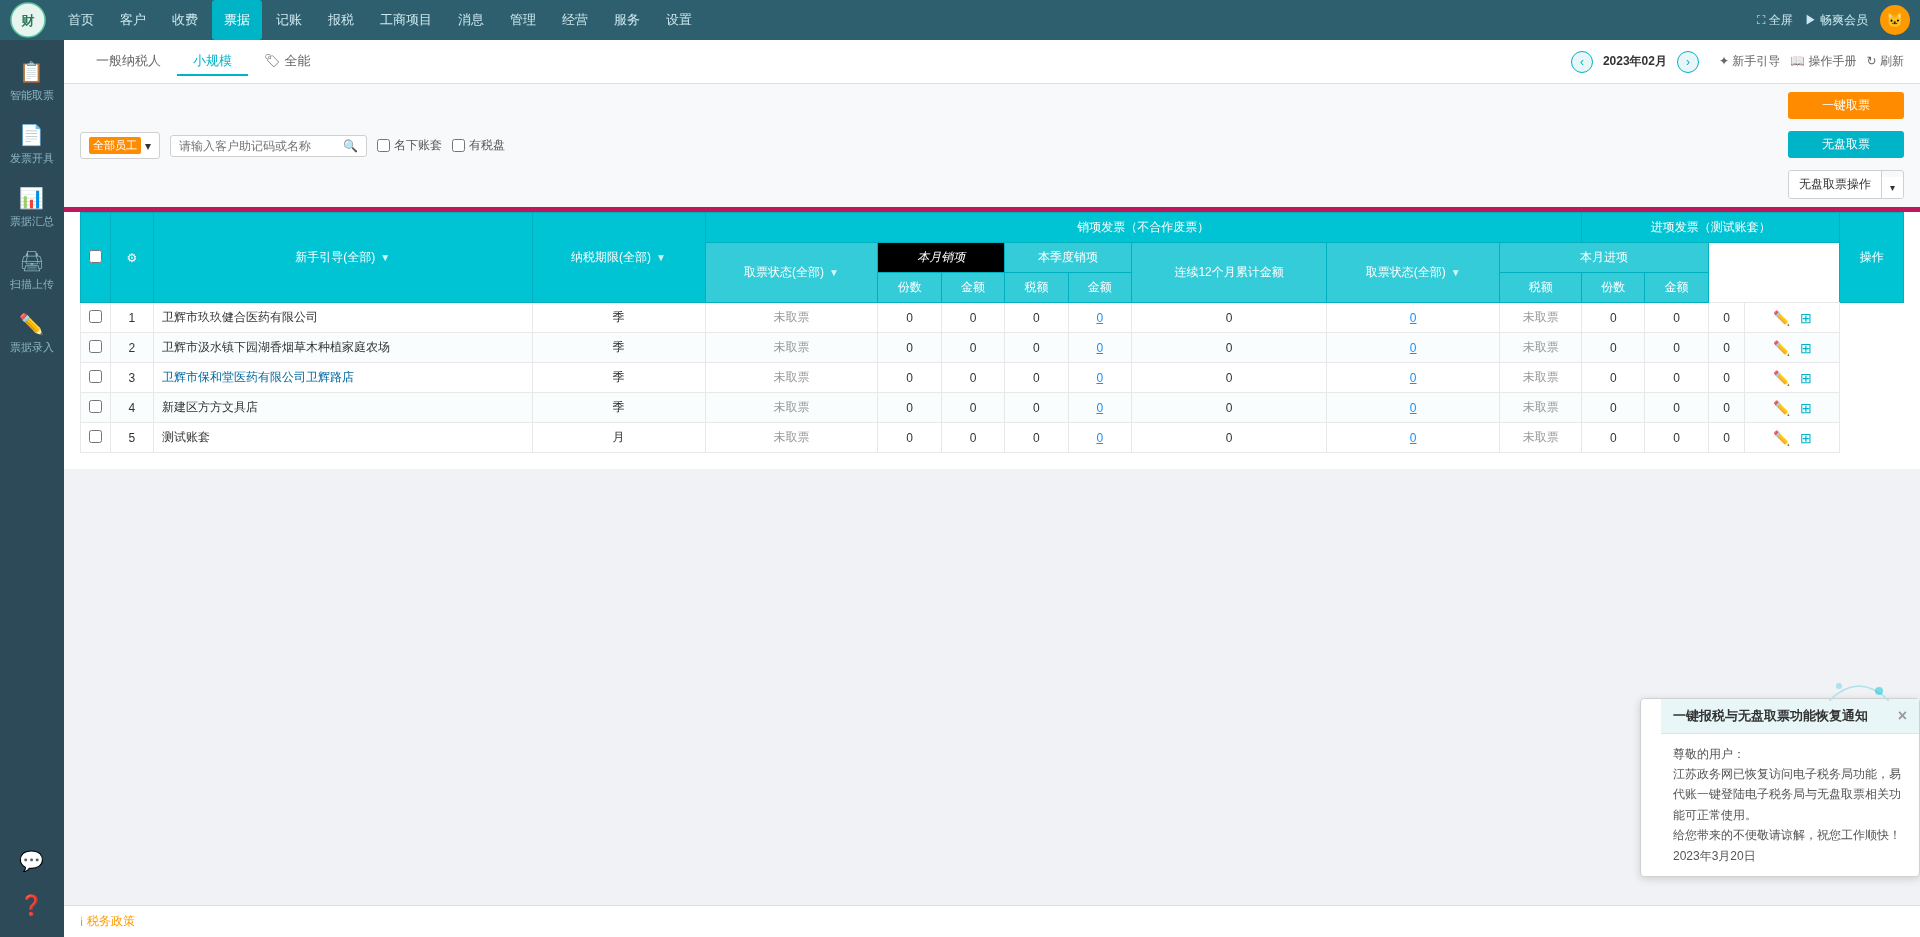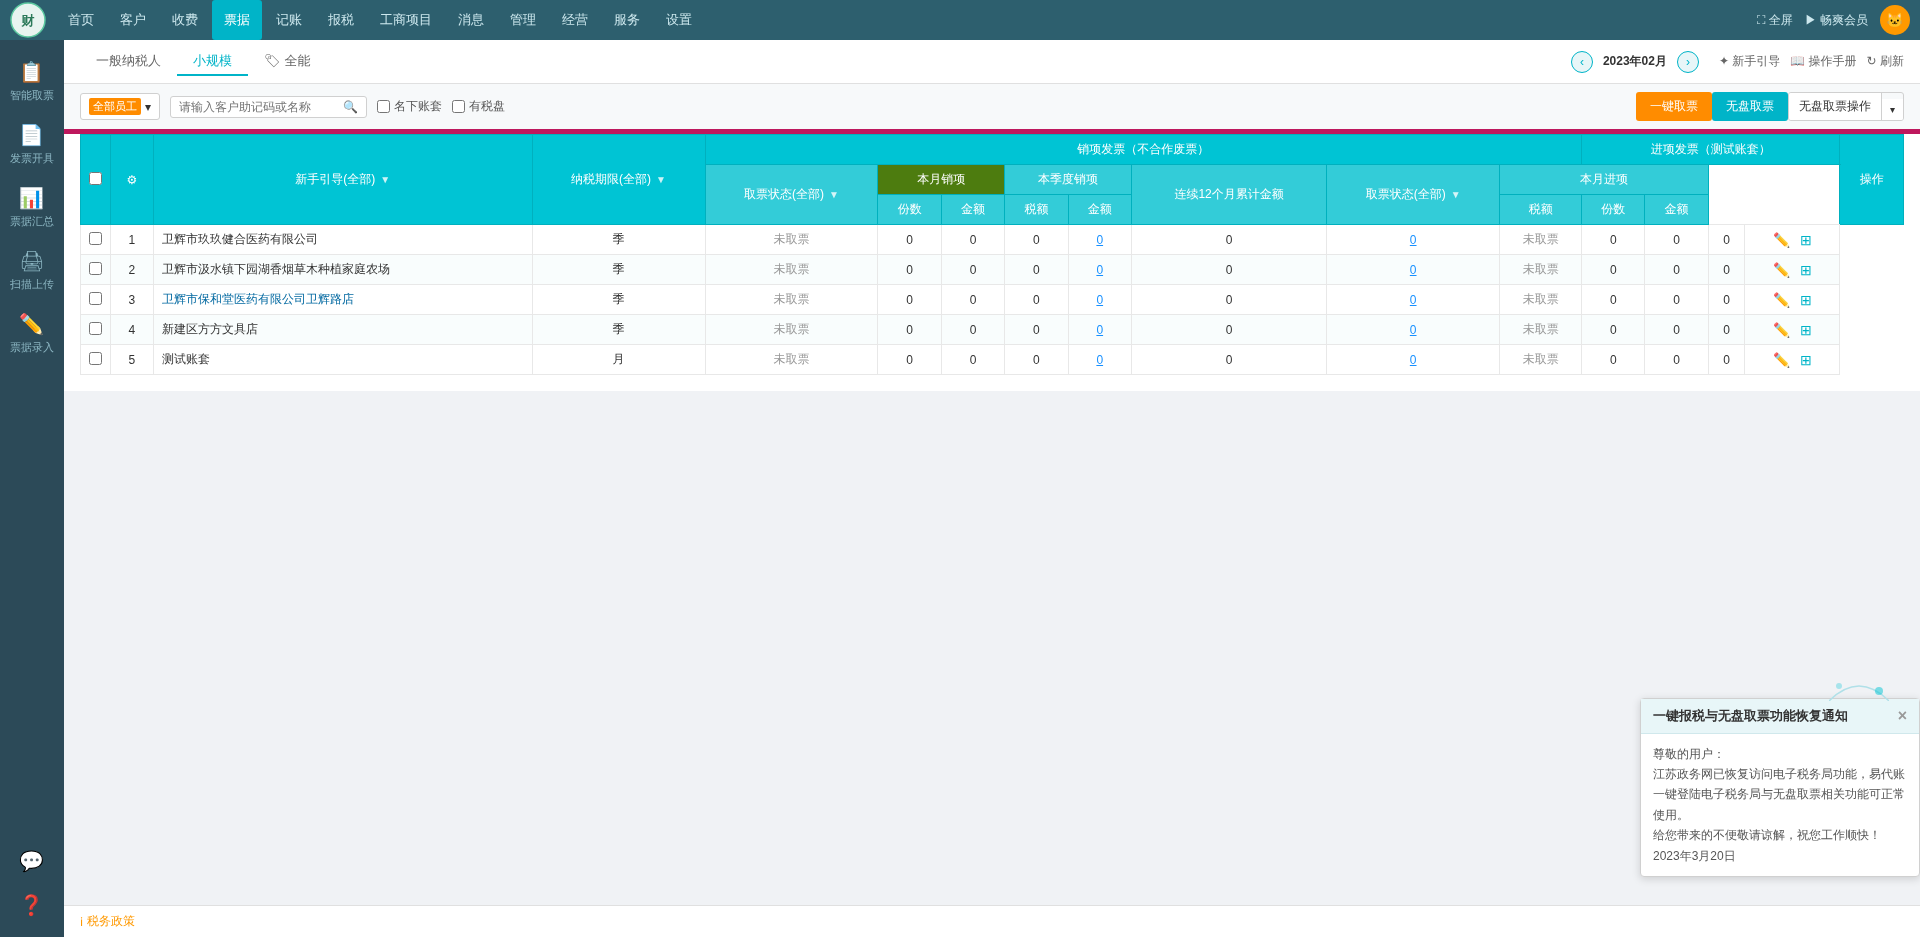--- a/index.html
+++ b/index.html
@@ -84,7 +84,7 @@
     }
     .search-icon { color: #999; cursor: pointer; }
     .checkbox-label { display: flex; align-items: center; gap: 4px; font-size: 12px; color: #555; cursor: pointer; }
-    .toolbar-right { margin-left: auto; display: flex; gap: 0; }
+    .toolbar-right { margin-left: auto; display: flex; gap: 12px; flex-direction: column; }
     .btn-orange {
       background: #ff8c00; color: #fff; border: none; border-radius: 3px;
       padding: 5px 14px; font-size: 12px; cursor: pointer;

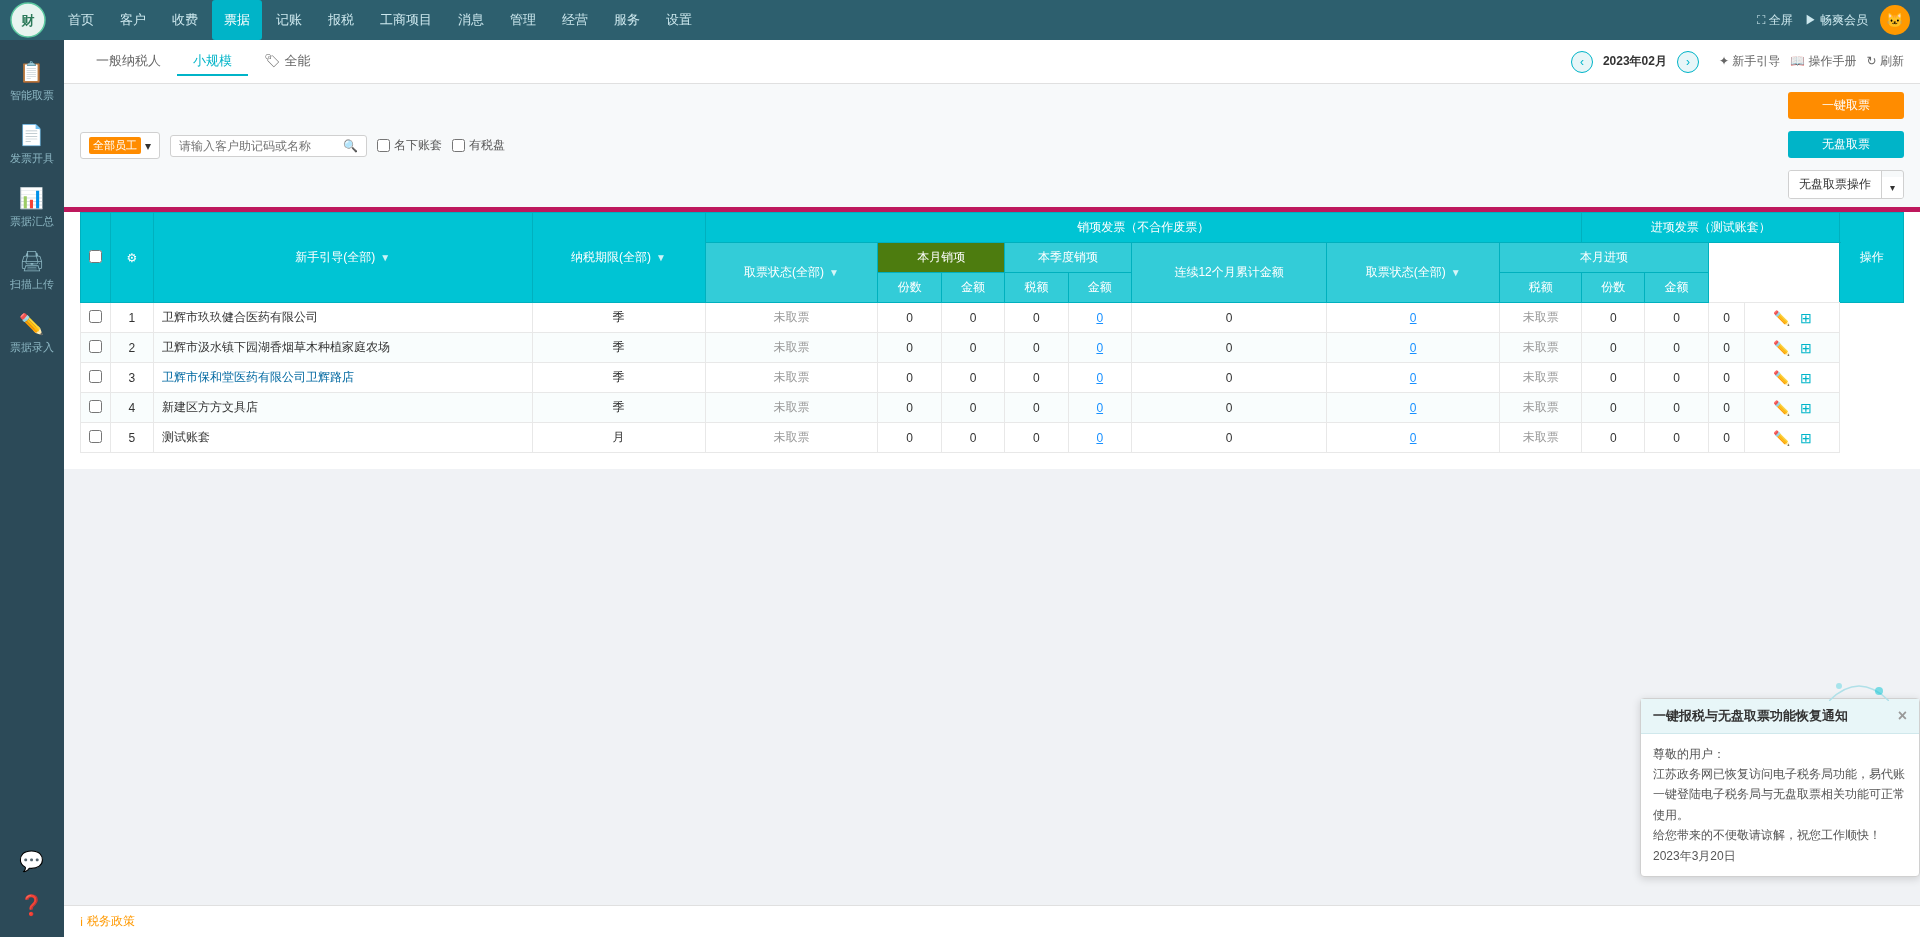--- a/index.html
+++ b/index.html
@@ -302,7 +302,7 @@
               <span class="filter-icon">▼</span>
             </div>
           </th>
-          <th colspan="2" style="background:#4d7c0f;">本月销项</th>
+          <th colspan="2" style="background:#000000;font-style:italic;">本月销项</th>
           <th colspan="2" style="background:#33ccd8;">本季度销项</th>
           <th rowspan="2" style="background:#33ccd8;">连续12个月累计金额</th>
 

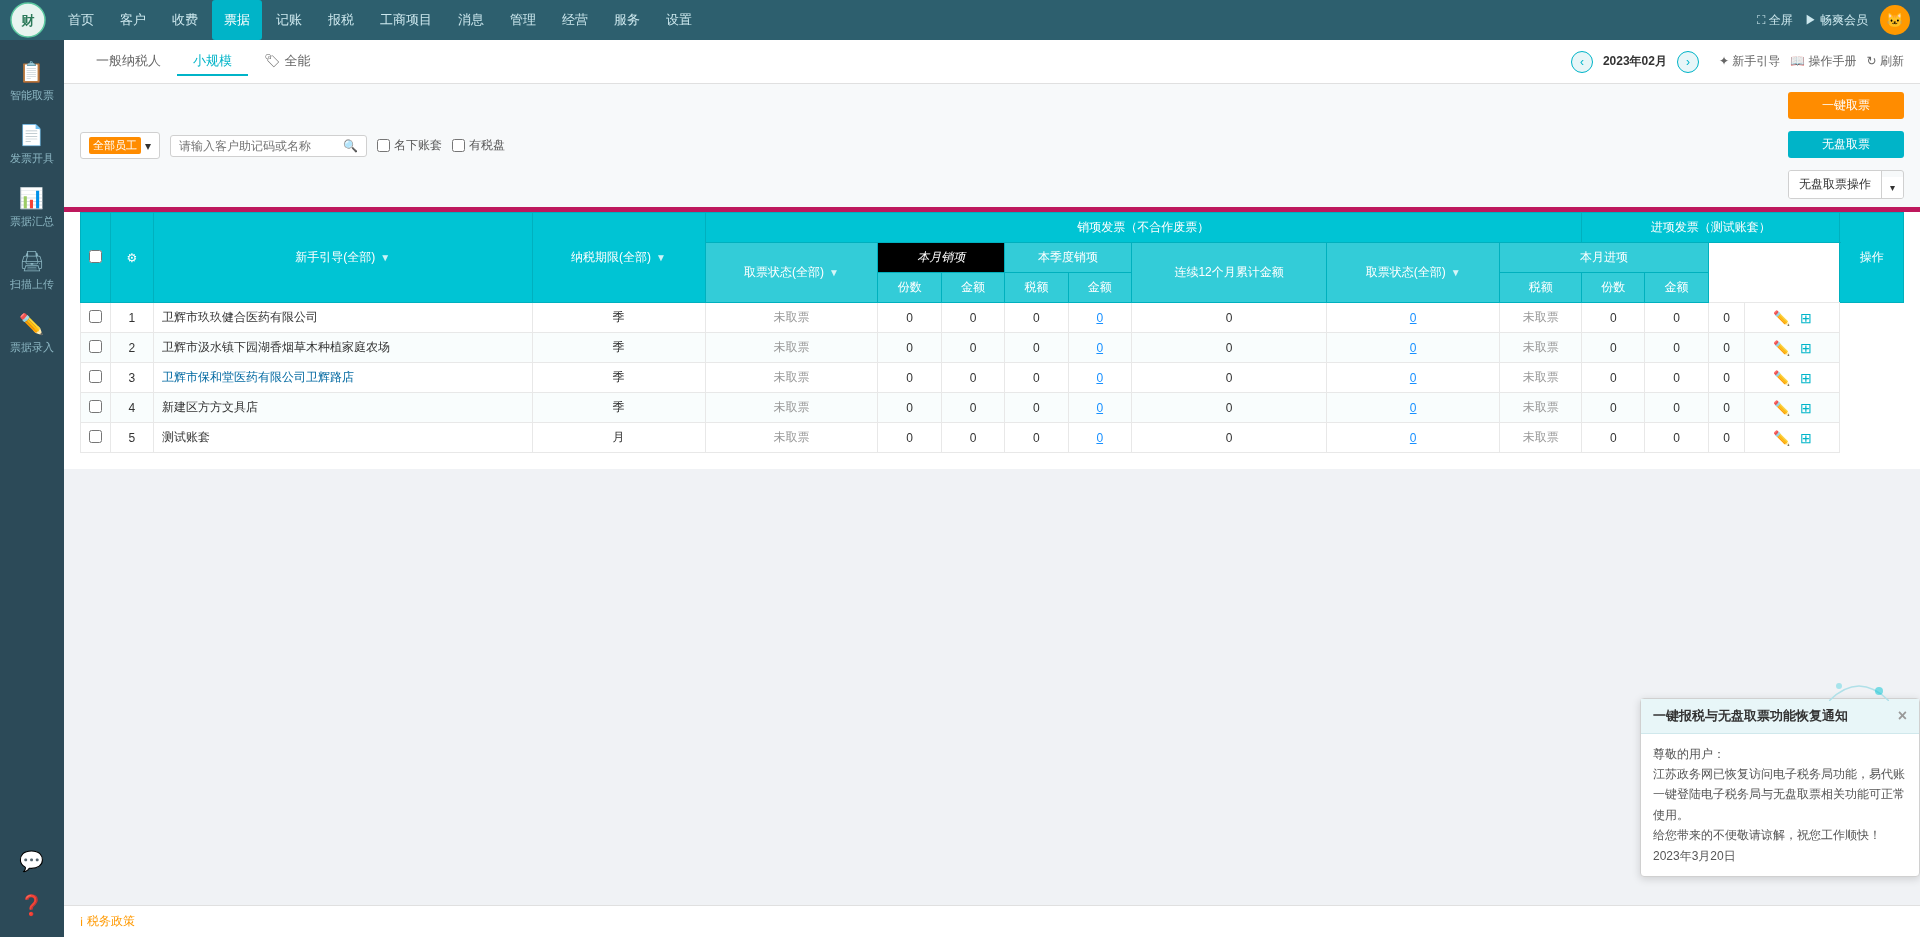--- a/index.html
+++ b/index.html
@@ -129,7 +129,7 @@
     .notification-panel {
       position: fixed; bottom: 60px; right: 0; width: 280px;
       background: #fff; border: 1px solid #d0d0d0; border-radius: 4px;
-      box-shadow: 0 2px 8px rgba(0,0,0,0.15); z-index: 200;
+      box-shadow: 0 2px 8px rgba(0,0,0,0.15); z-index: 200; padding-left: 20px;
     }
     .notification-header {
       background: #e8f6f8; padding: 8px 12px; font-size: 13px; font-weight: bold;

